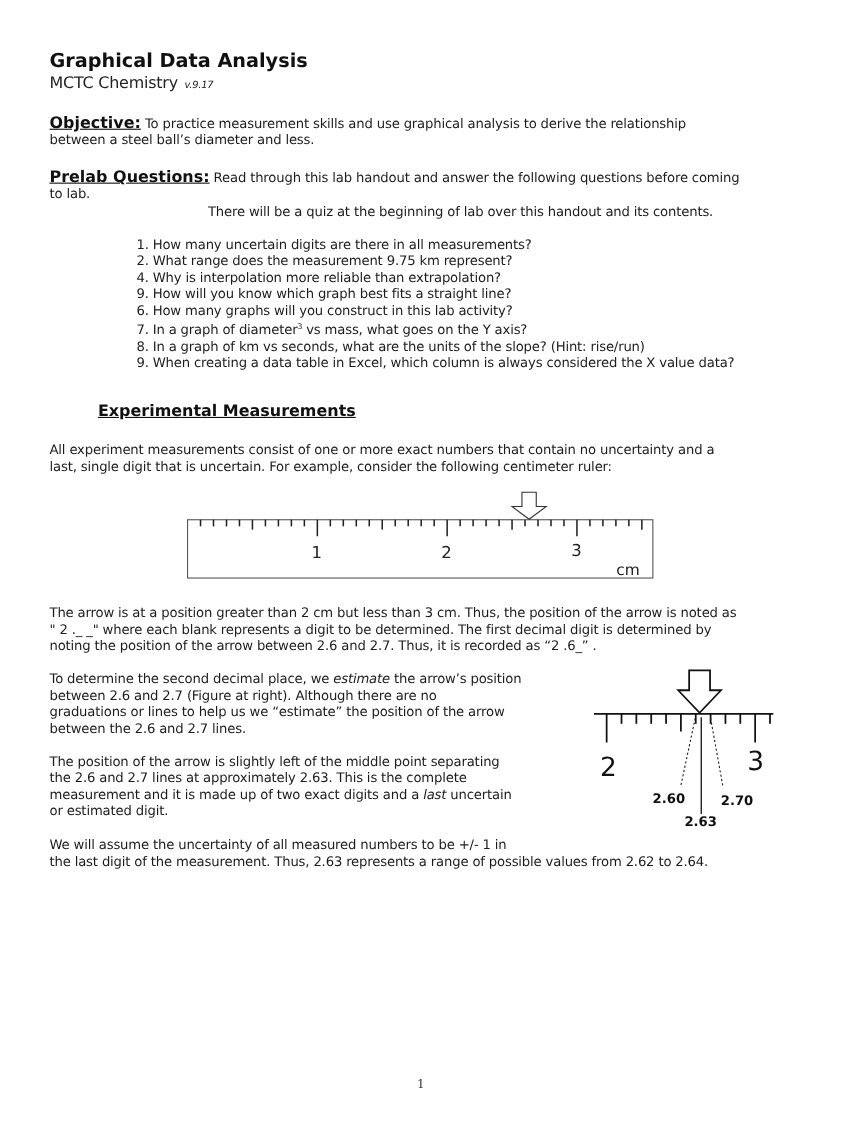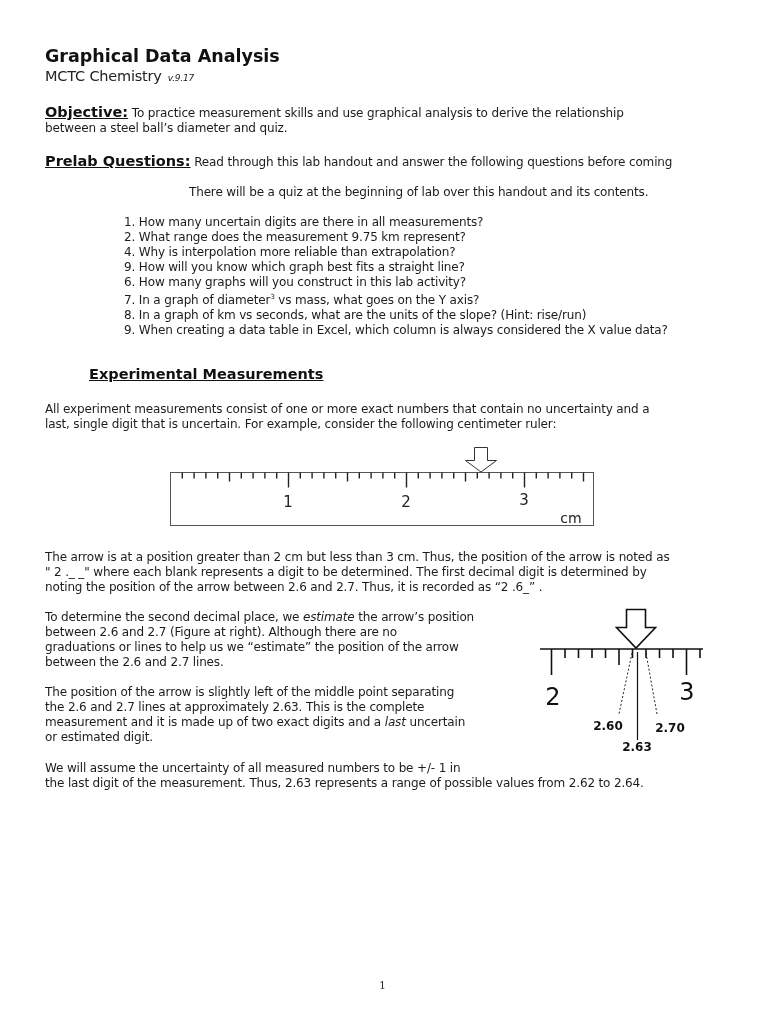--- a/index.html
+++ b/index.html
@@ -27,7 +27,7 @@
 
 <div class="abs para" style="top:105px; width:700px;">
   <div class="nowrap"><span class="heading-inline">Objective:</span><span> To practice measurement skills and use graphical analysis to derive the relationship</span></div>
-  <div class="nowrap">between a steel ball’s diameter and quiz.</div>
+  <div class="nowrap">between a steel ball’s diameter and less.</div>
 </div>
 
 <div class="abs para" style="top:154px; width:700px;">

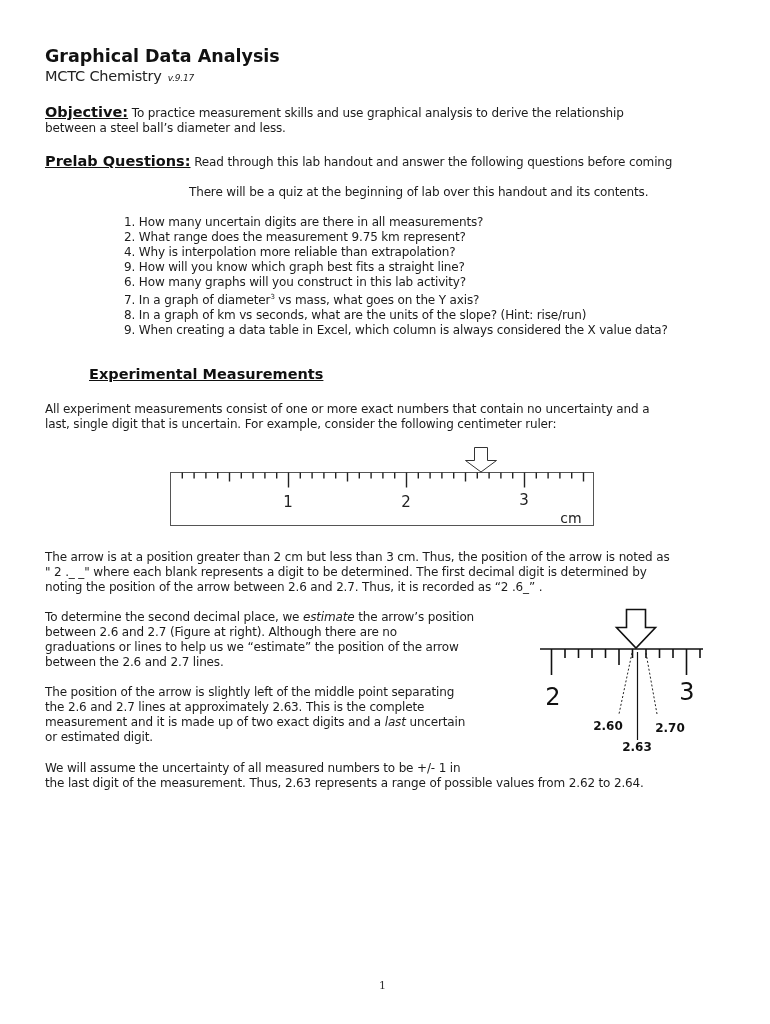--- a/index.html
+++ b/index.html
@@ -32,6 +32,7 @@
 
 <div class="abs para" style="top:154px; width:700px;">
   <div class="nowrap"><span class="heading-inline">Prelab Questions:</span><span>  Read through this lab handout and answer the following questions before coming</span></div>
+  <div class="nowrap">to lab.</div>
 </div>
 <div class="abs quiz">There will be a quiz at the beginning of lab over this handout and its contents.</div>
 

